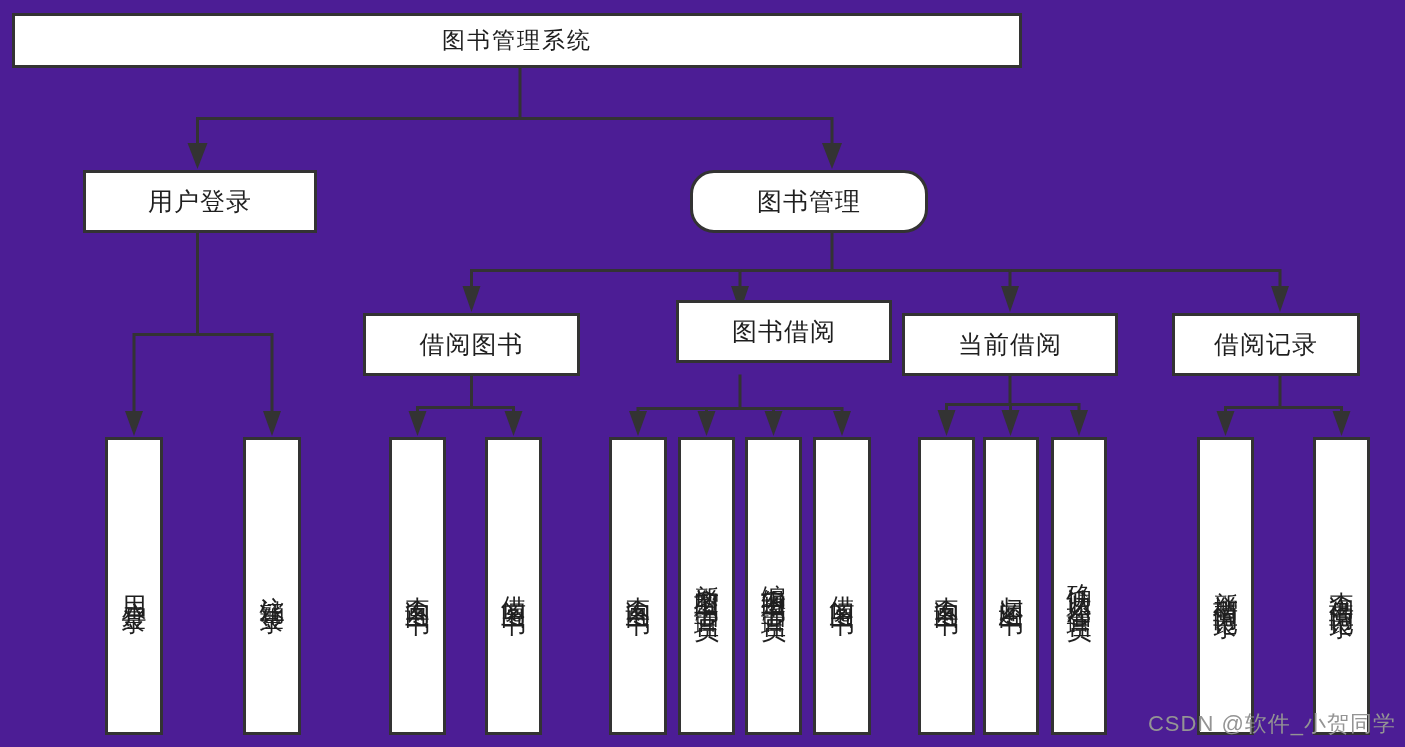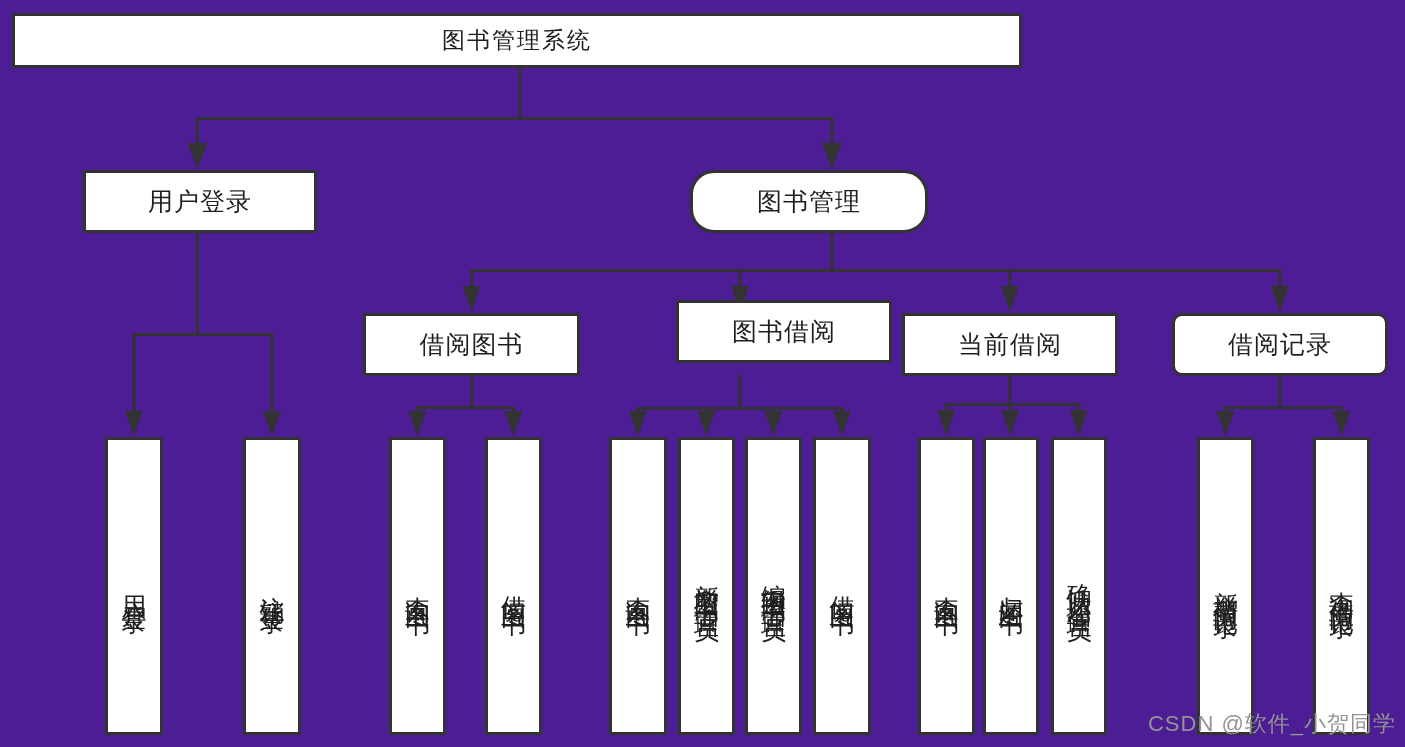--- a/index.html
+++ b/index.html
@@ -136,7 +136,7 @@
   <div class="box h" style="left:902px; top:313px; width:216px; height:63px;align-items:center;">
     <span>当前借阅</span>
   </div>
-  <div class="box h" style="left:1172px; top:313px; width:216px; height:63px;border-radius:10px;">
+  <div class="box h" style="left:1172px; top:313px; width:188px; height:63px;">
     <span>借阅记录</span>
   </div>
 

